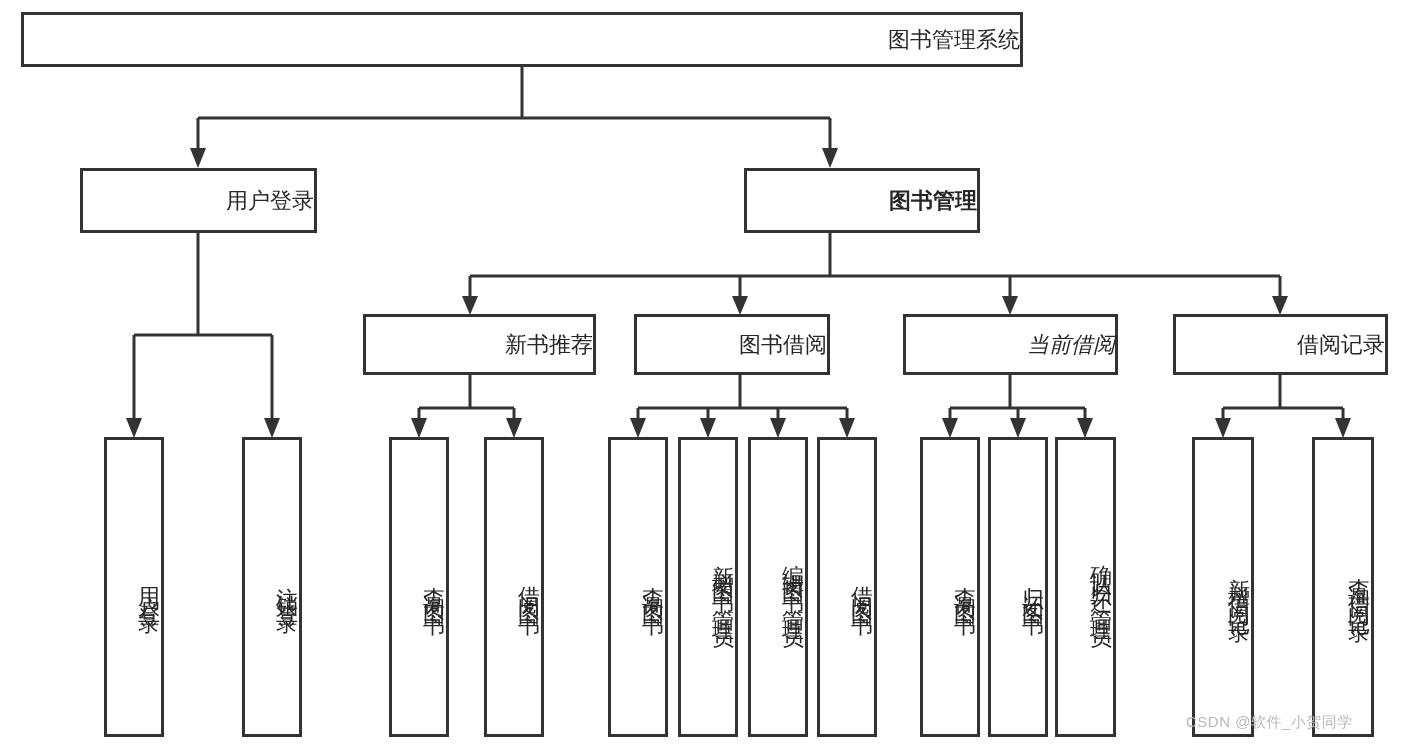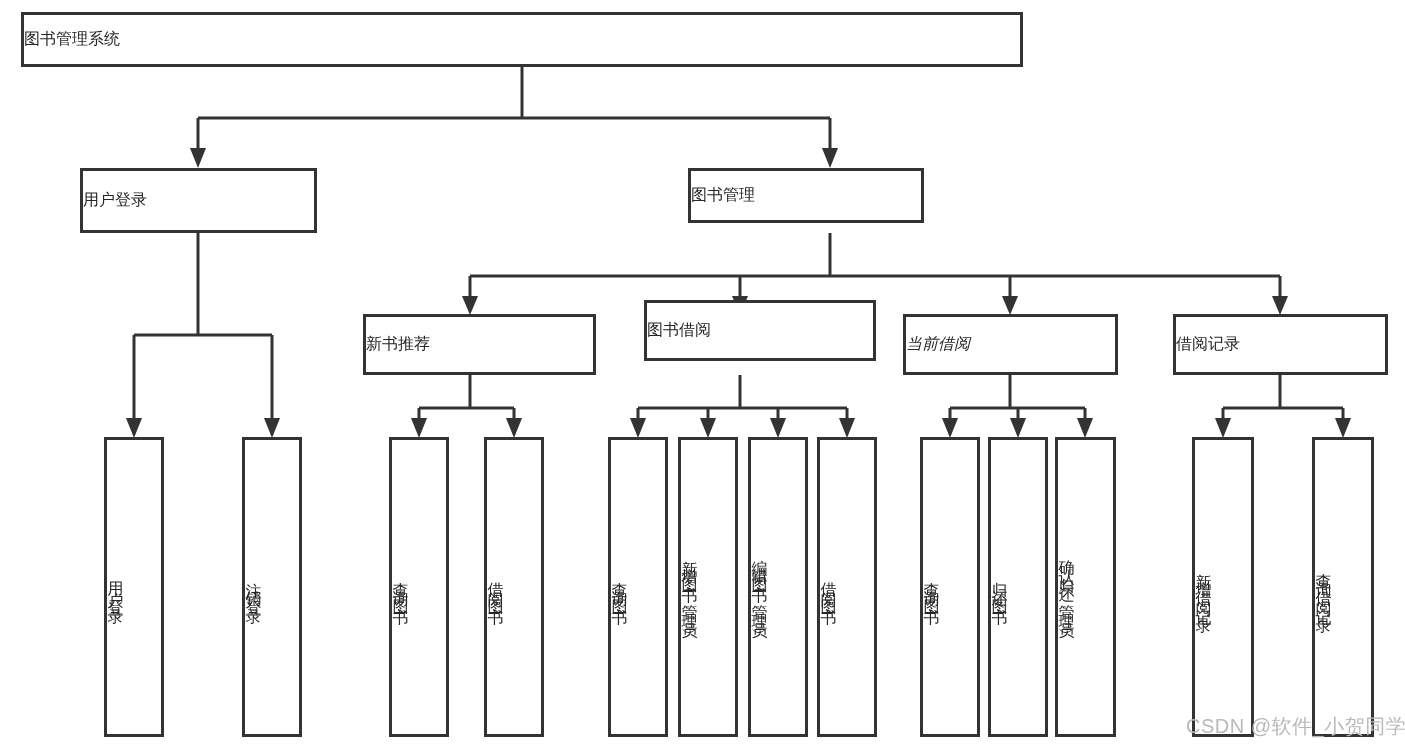--- a/index.html
+++ b/index.html
@@ -30,9 +30,9 @@
     background: #ffffff;
     display: flex;
     align-items: center;
-    justify-content: flex-start;
+    justify-content: flex-end;
     color: var(--text);
-    font-size: 16px;
+    font-size: 22px;
     z-index: 1;
     text-align: center;
   }

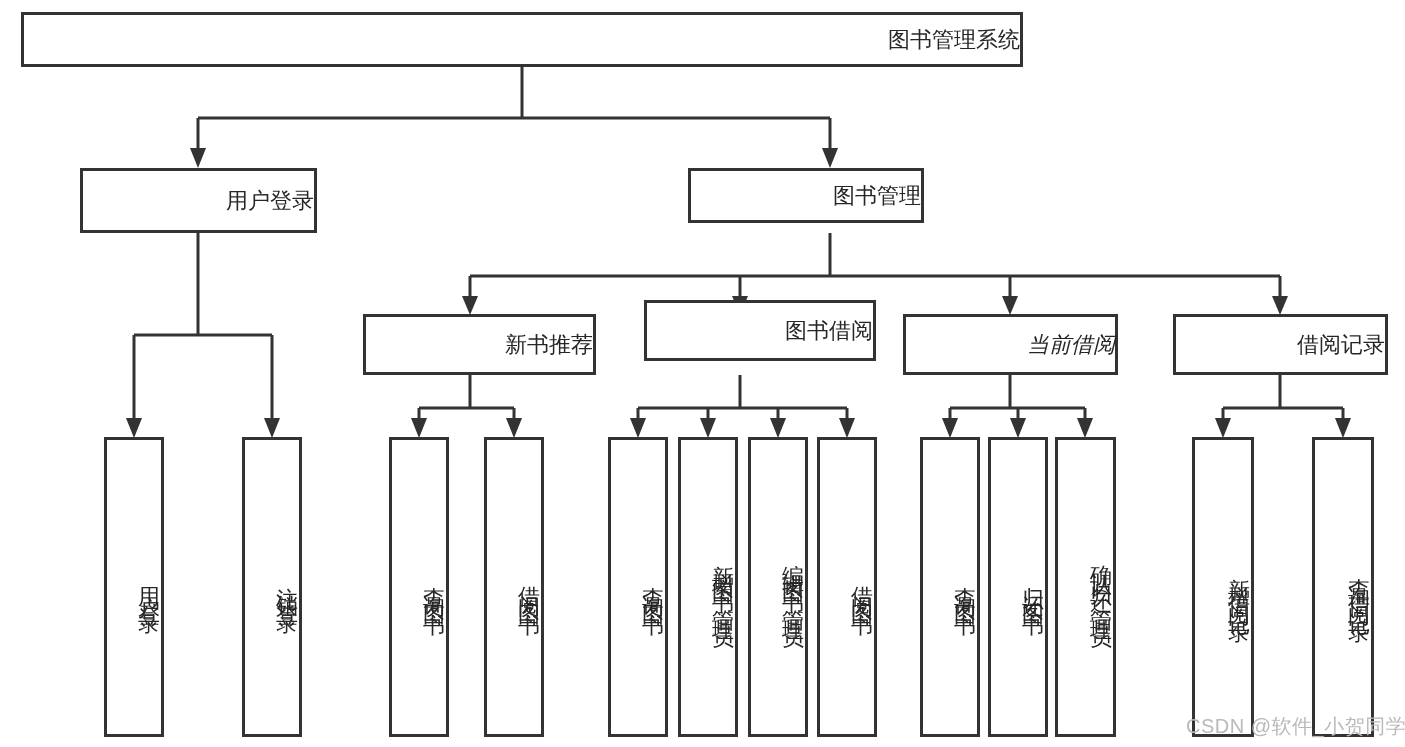--- a/index.html
+++ b/index.html
@@ -46,7 +46,7 @@
   
   .n-root      { left: 21px;   top: 12px;  width: 1002px; height: 55px; }
   .n-login     { left: 80px;   top: 168px; width: 237px;  height: 65px; }
-  .n-mgmt      { left: 688px;  top: 168px; width: 236px;  height: 55px; }
+  .n-mgmt      { left: 744px;  top: 168px; width: 236px;  height: 65px; font-weight: bold; }
   .n-rec       { left: 363px;  top: 314px; width: 233px;  height: 61px; }
   .n-borrow    { left: 634px;  top: 300px; width: 232px;  height: 61px; margin-left: 10px; }
   .n-current   { left: 903px;  top: 314px; width: 215px;  height: 61px; font-style: italic; }

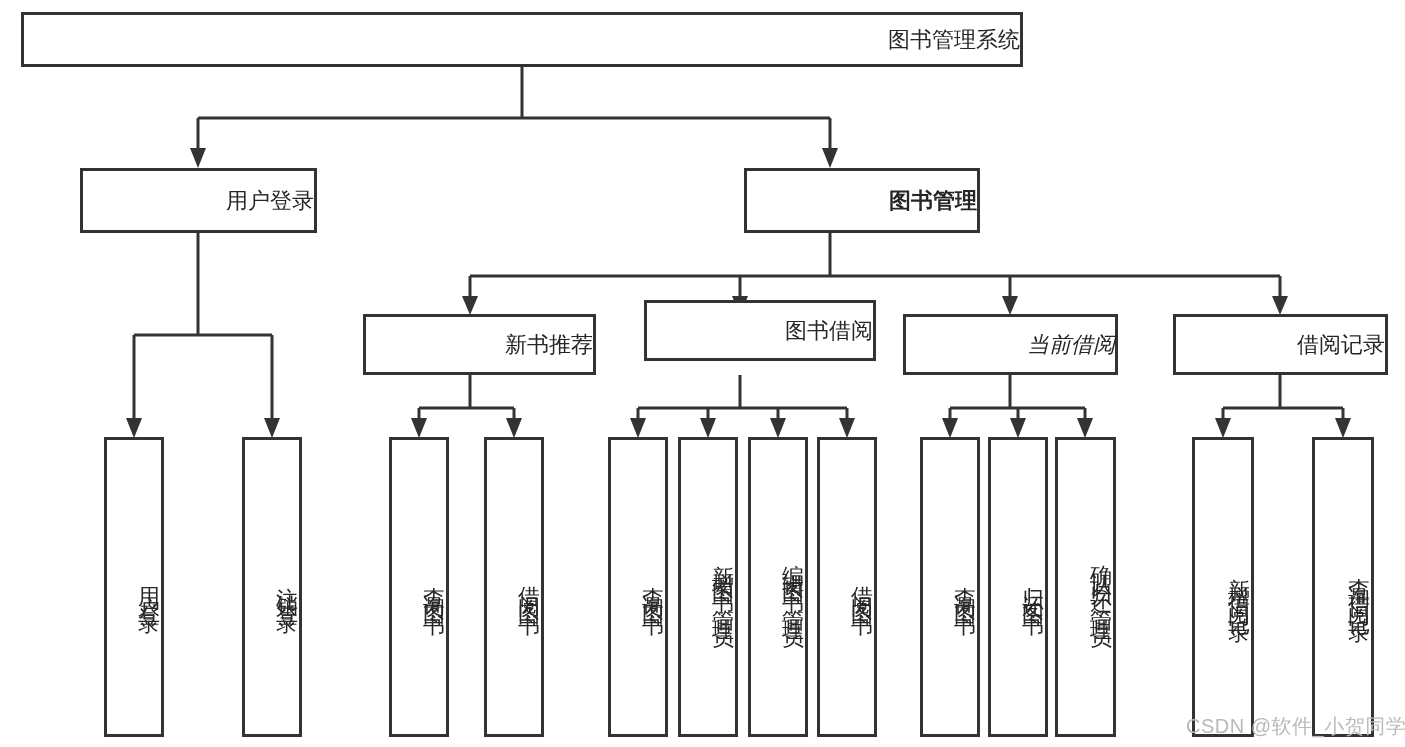--- a/index.html
+++ b/index.html
@@ -48,7 +48,7 @@
   .n-login     { left: 80px;   top: 168px; width: 237px;  height: 65px; }
   .n-mgmt      { left: 744px;  top: 168px; width: 236px;  height: 65px; font-weight: bold; }
   .n-rec       { left: 363px;  top: 314px; width: 233px;  height: 61px; }
-  .n-borrow    { left: 634px;  top: 300px; width: 232px;  height: 61px; margin-left: 10px; }
+  .n-borrow    { left: 634px;  top: 314px; width: 196px;  height: 61px; }
   .n-current   { left: 903px;  top: 314px; width: 215px;  height: 61px; font-style: italic; }
   .n-records   { left: 1173px; top: 314px; width: 215px;  height: 61px; }
   .leaf        { top: 437px; height: 300px; width: 60px; }

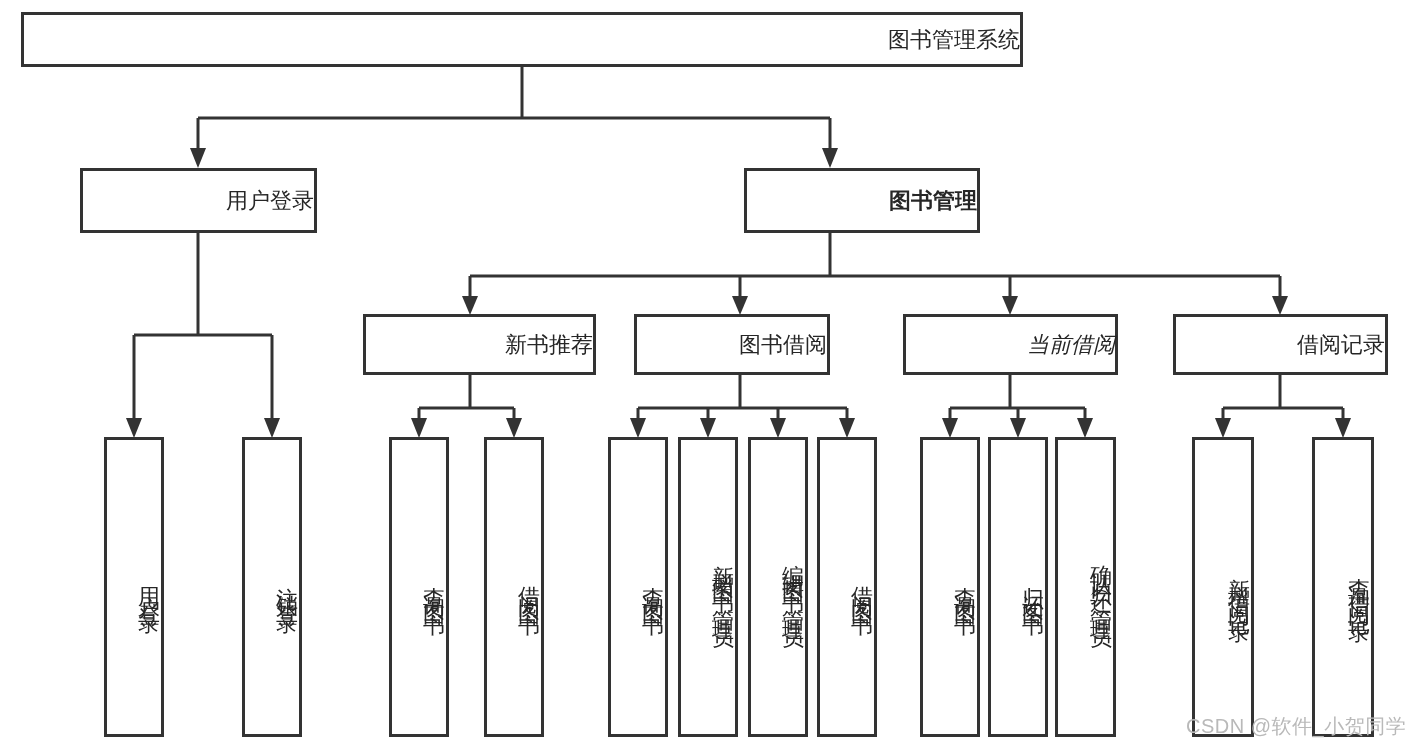--- a/index.html
+++ b/index.html
@@ -69,7 +69,7 @@
     position: absolute;
     left: 1186px;
     top: 713px;
-    font-size: 20px;
+    font-size: 15px;
     letter-spacing: 0.5px;
     color: var(--watermark);
     z-index: 5;

